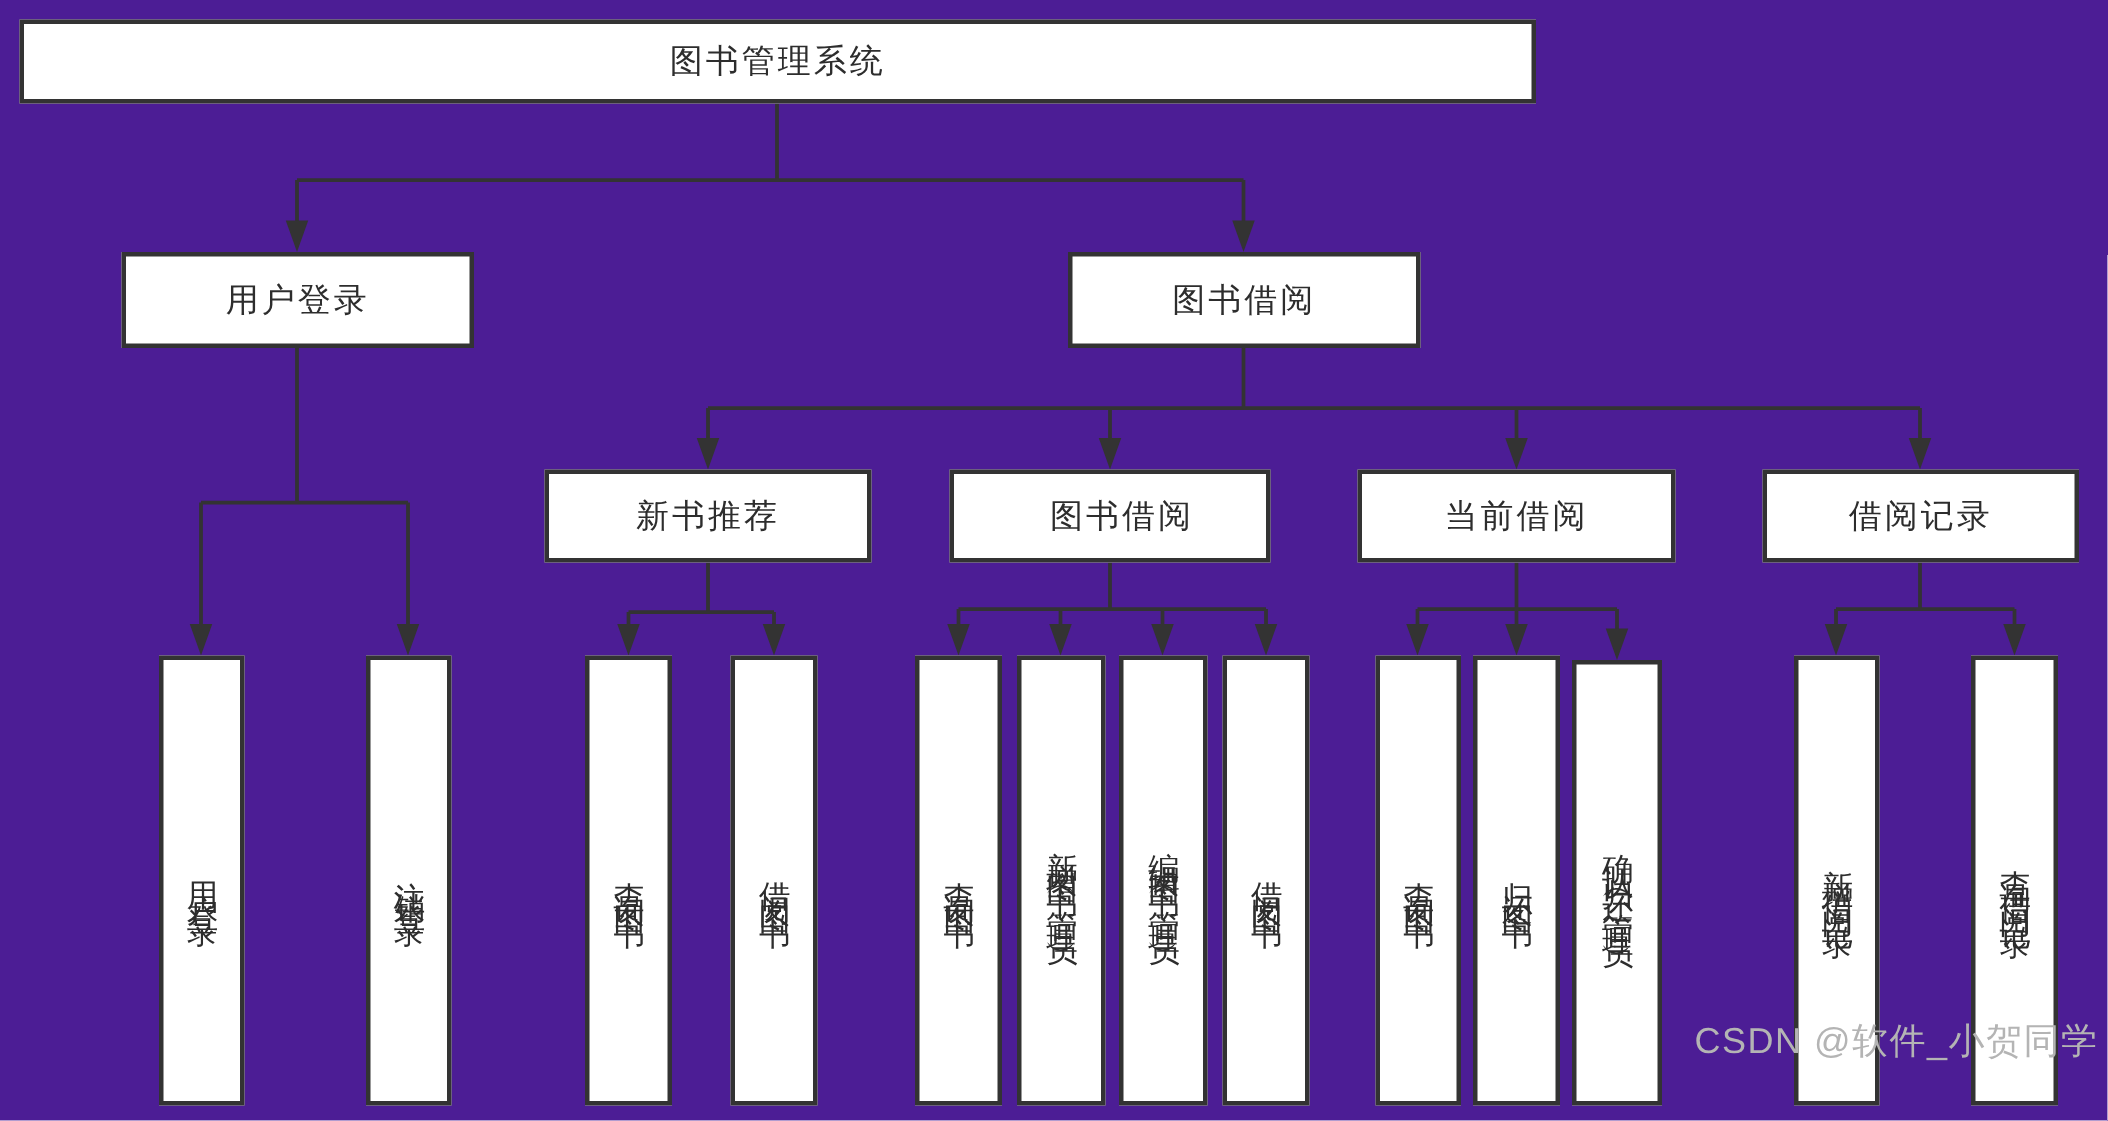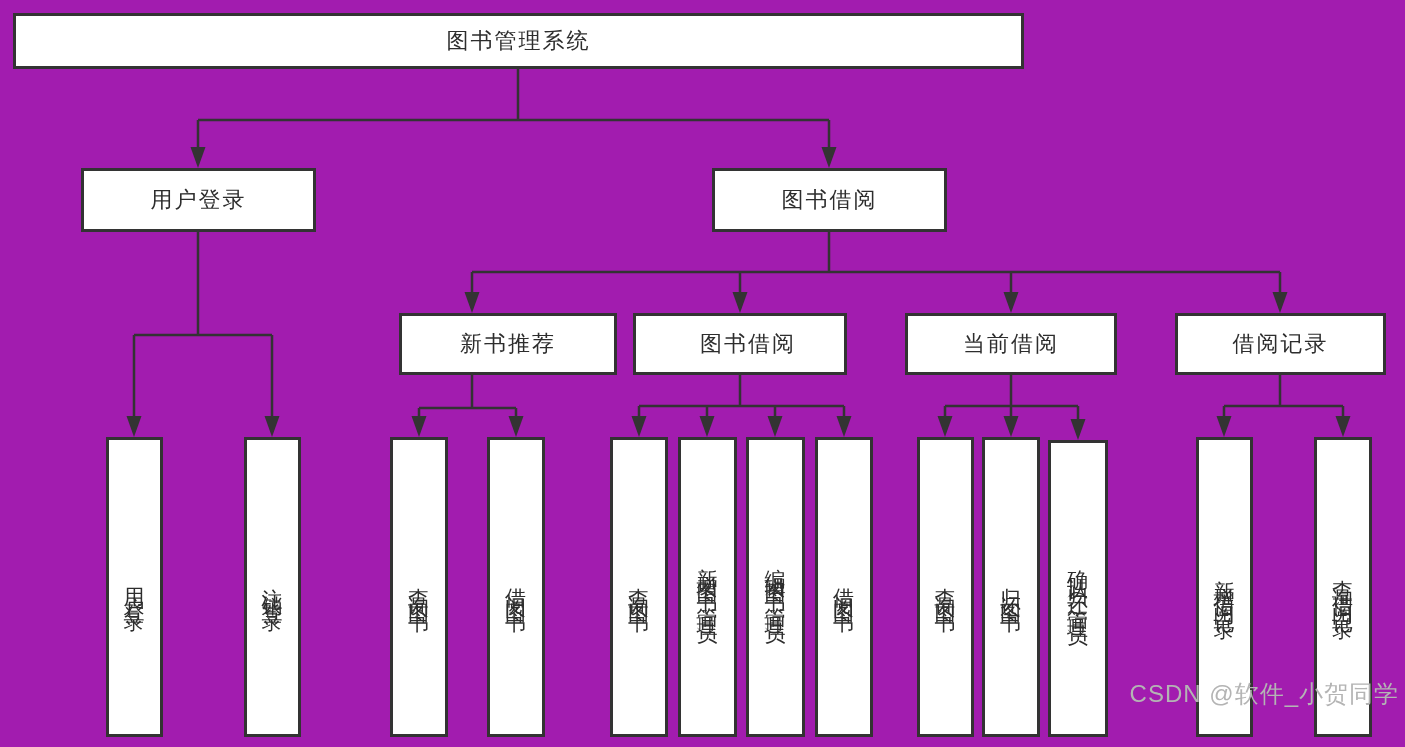--- a/index.html
+++ b/index.html
@@ -12,7 +12,7 @@
     position: relative;
     width: 1405px;
     height: 747px;
-    background: #a21caf;
+    background: #4c1d95;
     overflow: hidden;
   }
   #connectors {

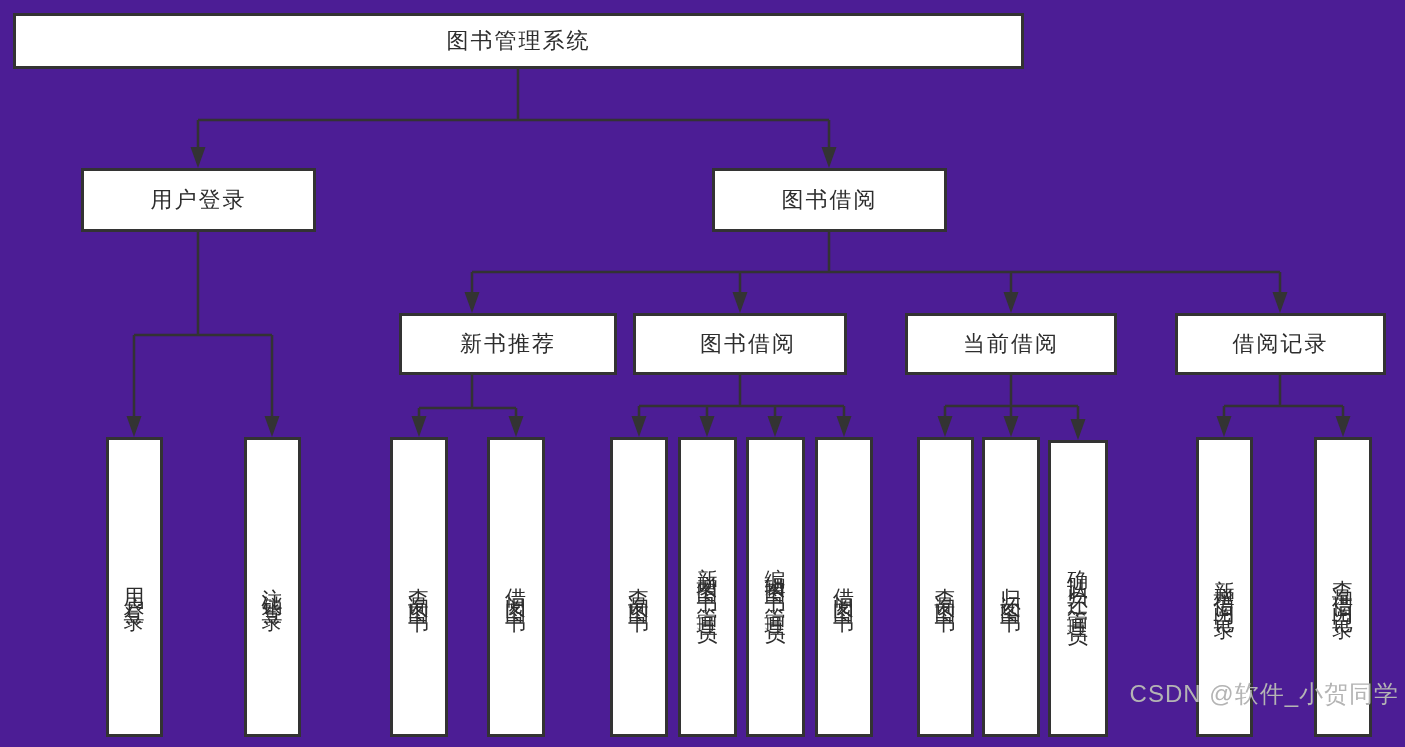--- a/index.html
+++ b/index.html
@@ -111,7 +111,7 @@
     <span class="h-label">图书借阅</span>
   </div>
 
-  <div class="node" style="left:363px; top:313px; width:218px; height:62px;margin-left:36px;">
+  <div class="node" style="left:363px; top:313px; width:218px; height:62px;">
     <span class="h-label">新书推荐</span>
   </div>
   <div class="node" style="left:633px; top:313px; width:214px; height:62px;padding-left:16px;">

